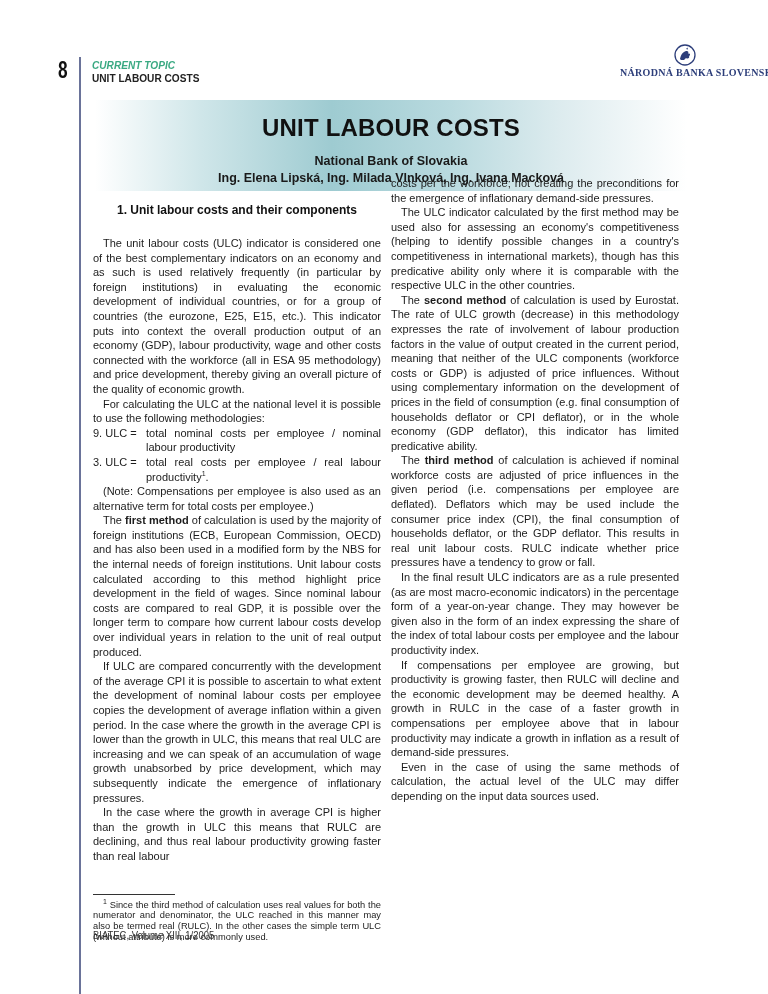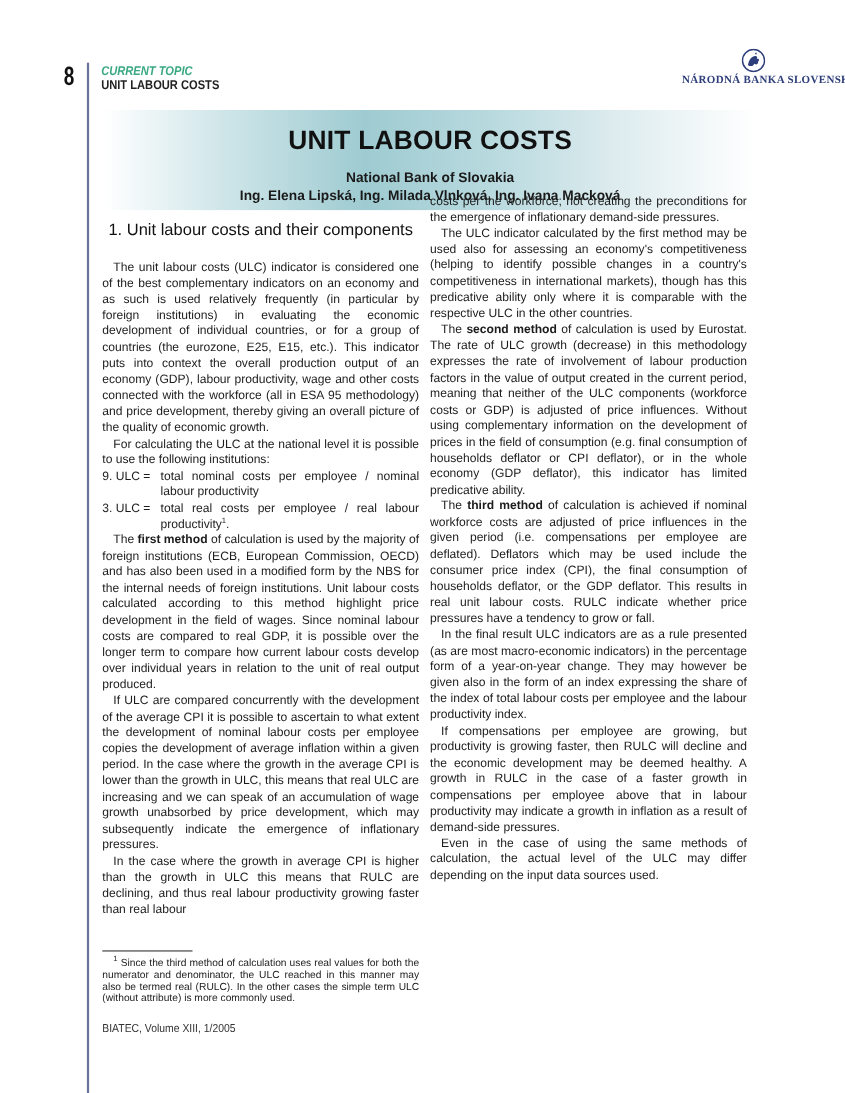--- a/index.html
+++ b/index.html
@@ -30,7 +30,7 @@
   .col-right { left: 391px; top: 176px; }
   .col p { margin: 0; text-indent: 10px; hyphens: manual; }
   .col p.noindent { text-indent: 0; }
-  .col h2 { font-size: 15px; font-weight: normal; margin: 0; text-align: center; color: #111; }
+  .col h2 { font-size: 12px; font-weight: bold; margin: 0; text-align: center; color: #111; }
   .col-left h2.h1 { position: absolute; top: -33px; left: 0; width: 288px; }
   .formula { display: flex; margin: 0; text-indent: 0; }
   .formula .f-lhs { width: 53px; flex: none; }

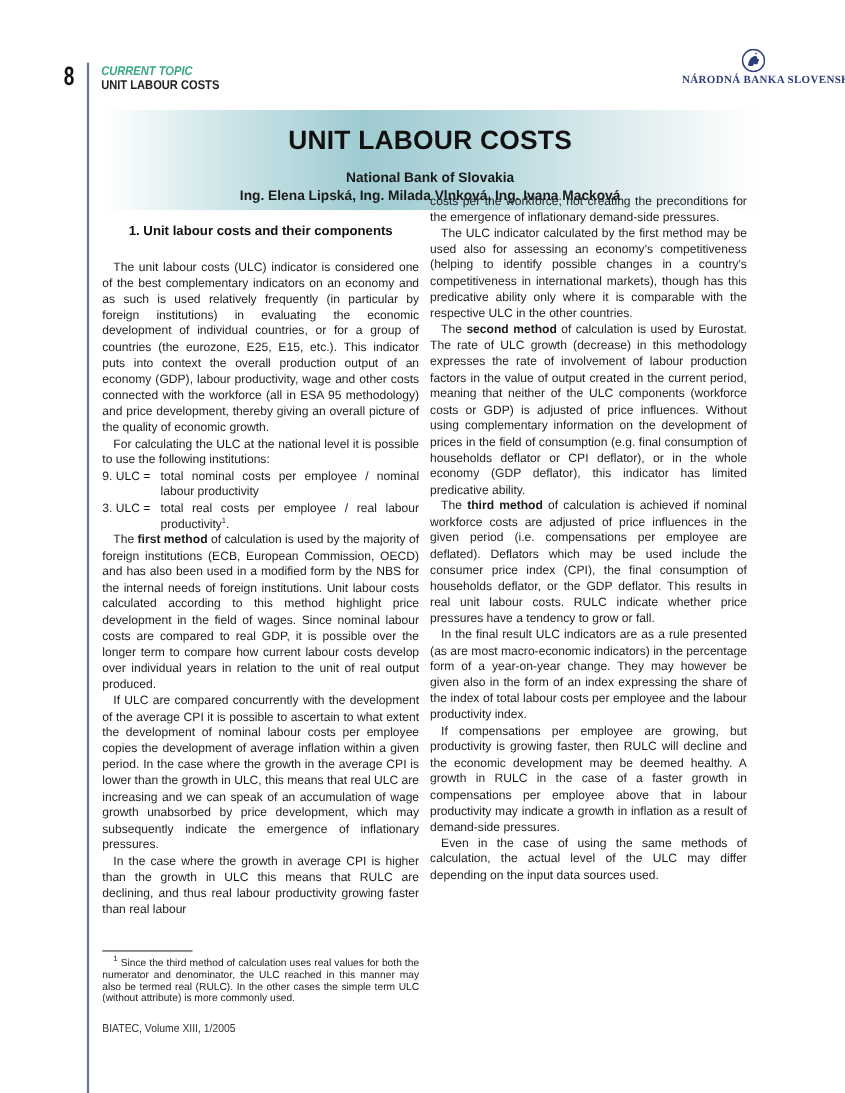--- a/index.html
+++ b/index.html
@@ -73,7 +73,7 @@
 <div class="col col-left">
   <h2 class="h1">1. Unit labour costs and their components</h2>
   <p>The unit labour costs (ULC) indicator is considered one of the best complementary indicators on an economy and as such is used relatively frequently (in particular by foreign institutions) in evaluating the economic development of individual countries, or for a group of countries (the eurozone, E25, E15, etc.). This indicator puts into context the overall production output of an economy (GDP), labour productivity, wage and other costs connected with the workforce (all in ESA 95 methodology) and price development, thereby giving an overall picture of the quality of economic growth.</p>
-  <p>For calculating the ULC at the national level it is possible to use the following institutions:</p>
+  <p>For calculating the ULC at the national level it is possible to use the following methodologies:</p>
   <div class="formula">
     <span class="f-lhs">9. ULC =</span>
     <span class="f-rhs">total nominal costs per employee / nominal labour productivity</span>

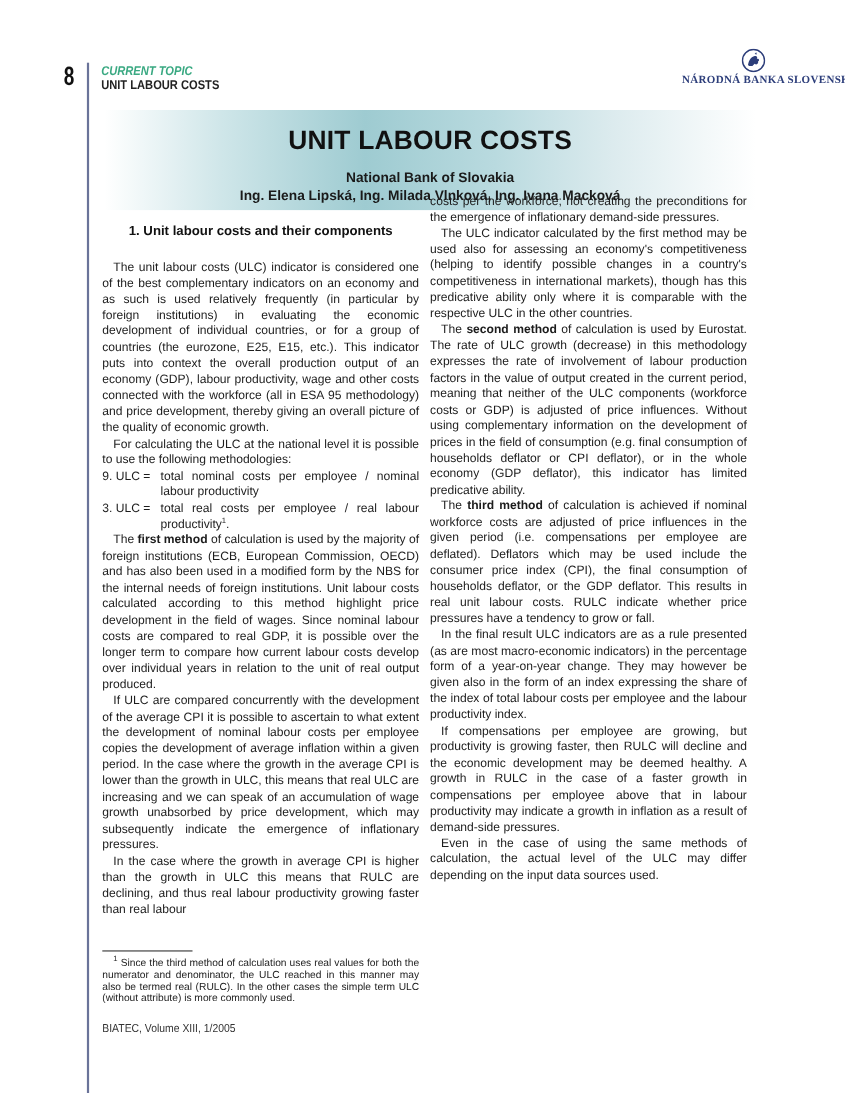--- a/index.html
+++ b/index.html
@@ -82,6 +82,7 @@
     <span class="f-lhs">3. ULC =</span>
     <span class="f-rhs"><span>total real costs per employee / real labour productivity</span><sup>1</sup><span>.</span></span>
   </div>
+  <p>(Note: Compensations per employee is also used as an alternative term for total costs per employee.)</p>
   <p><span>The </span><b class="term">first method</b><span> of calculation is used by the majority of foreign institutions (ECB, European Commission, OECD) and has also been used in a modified form by the NBS for the internal needs of foreign institutions. Unit labour costs calculated according to this method highlight price development in the field of wages. Since nominal labour costs are compared to real GDP, it is possible over the longer term to compare how current labour costs develop over individual years in relation to the unit of real output produced.</span></p>
   <p>If ULC are compared concurrently with the development of the average CPI it is possible to ascertain to what extent the development of nominal labour costs per employee copies the development of average inflation within a given period. In the case where the growth in the average CPI is lower than the growth in ULC, this means that real ULC are increasing and we can speak of an accumulation of wage growth unabsorbed by price development, which may subsequently indicate the emergence of inflationary pressures.</p>
   <p>In the case where the growth in average CPI is higher than the growth in ULC this means that RULC are declining, and thus real labour productivity growing faster than real labour</p>

